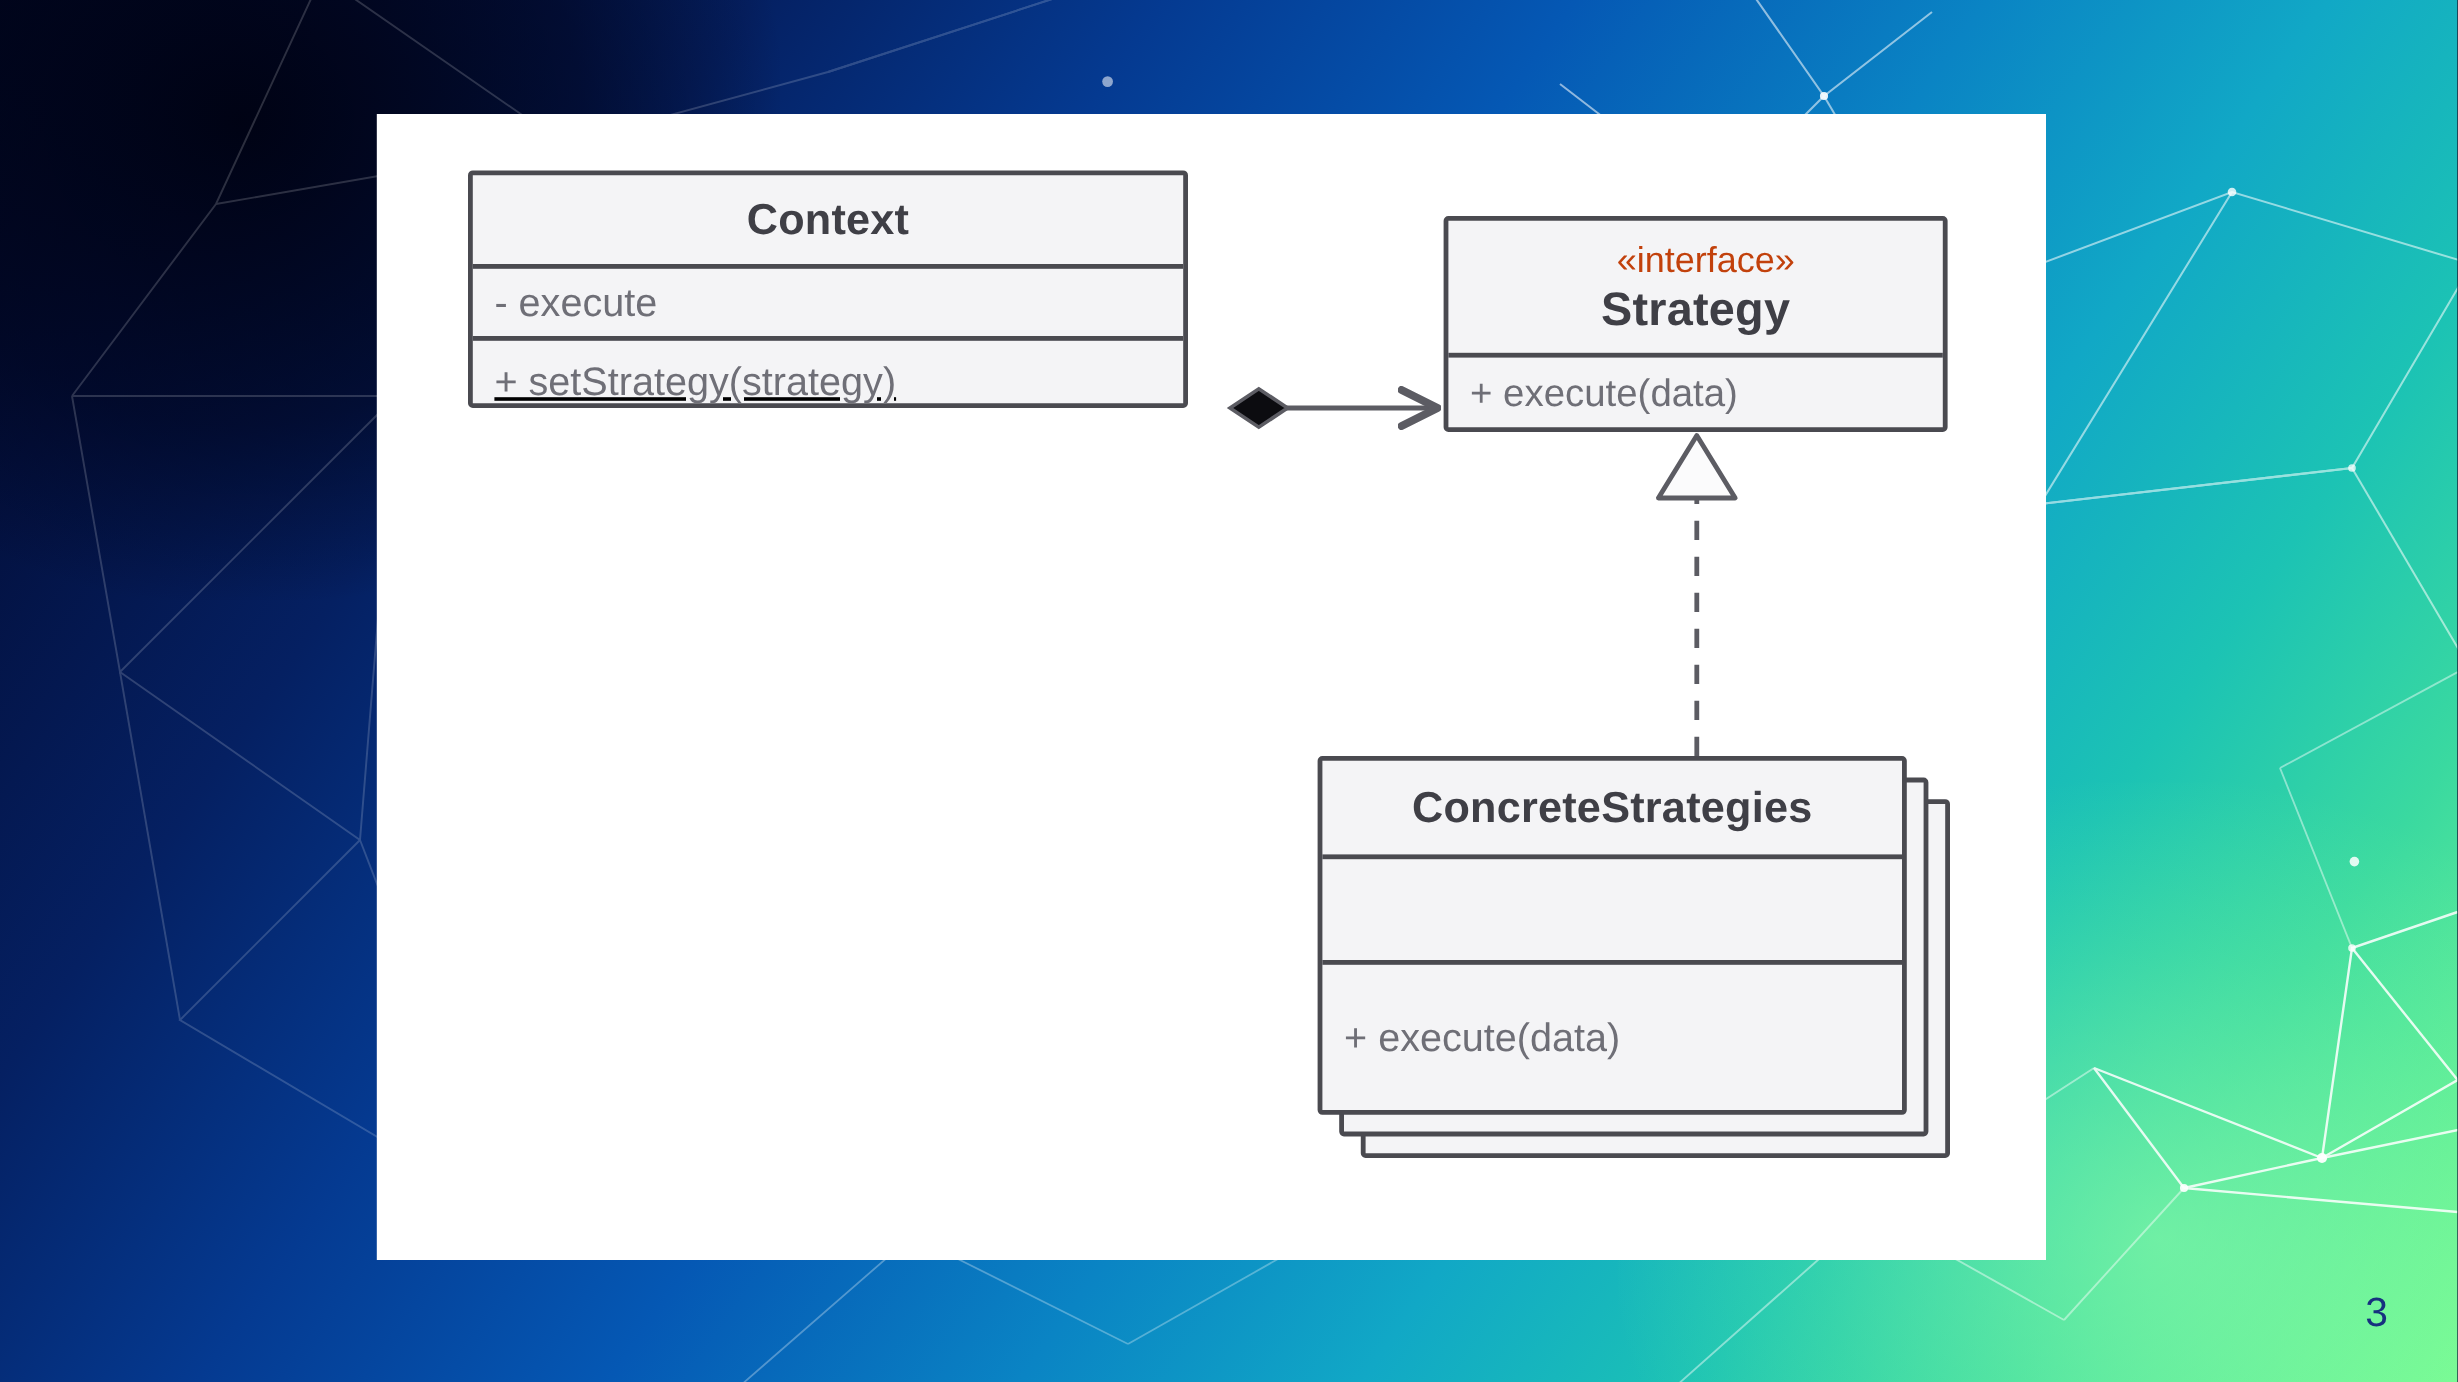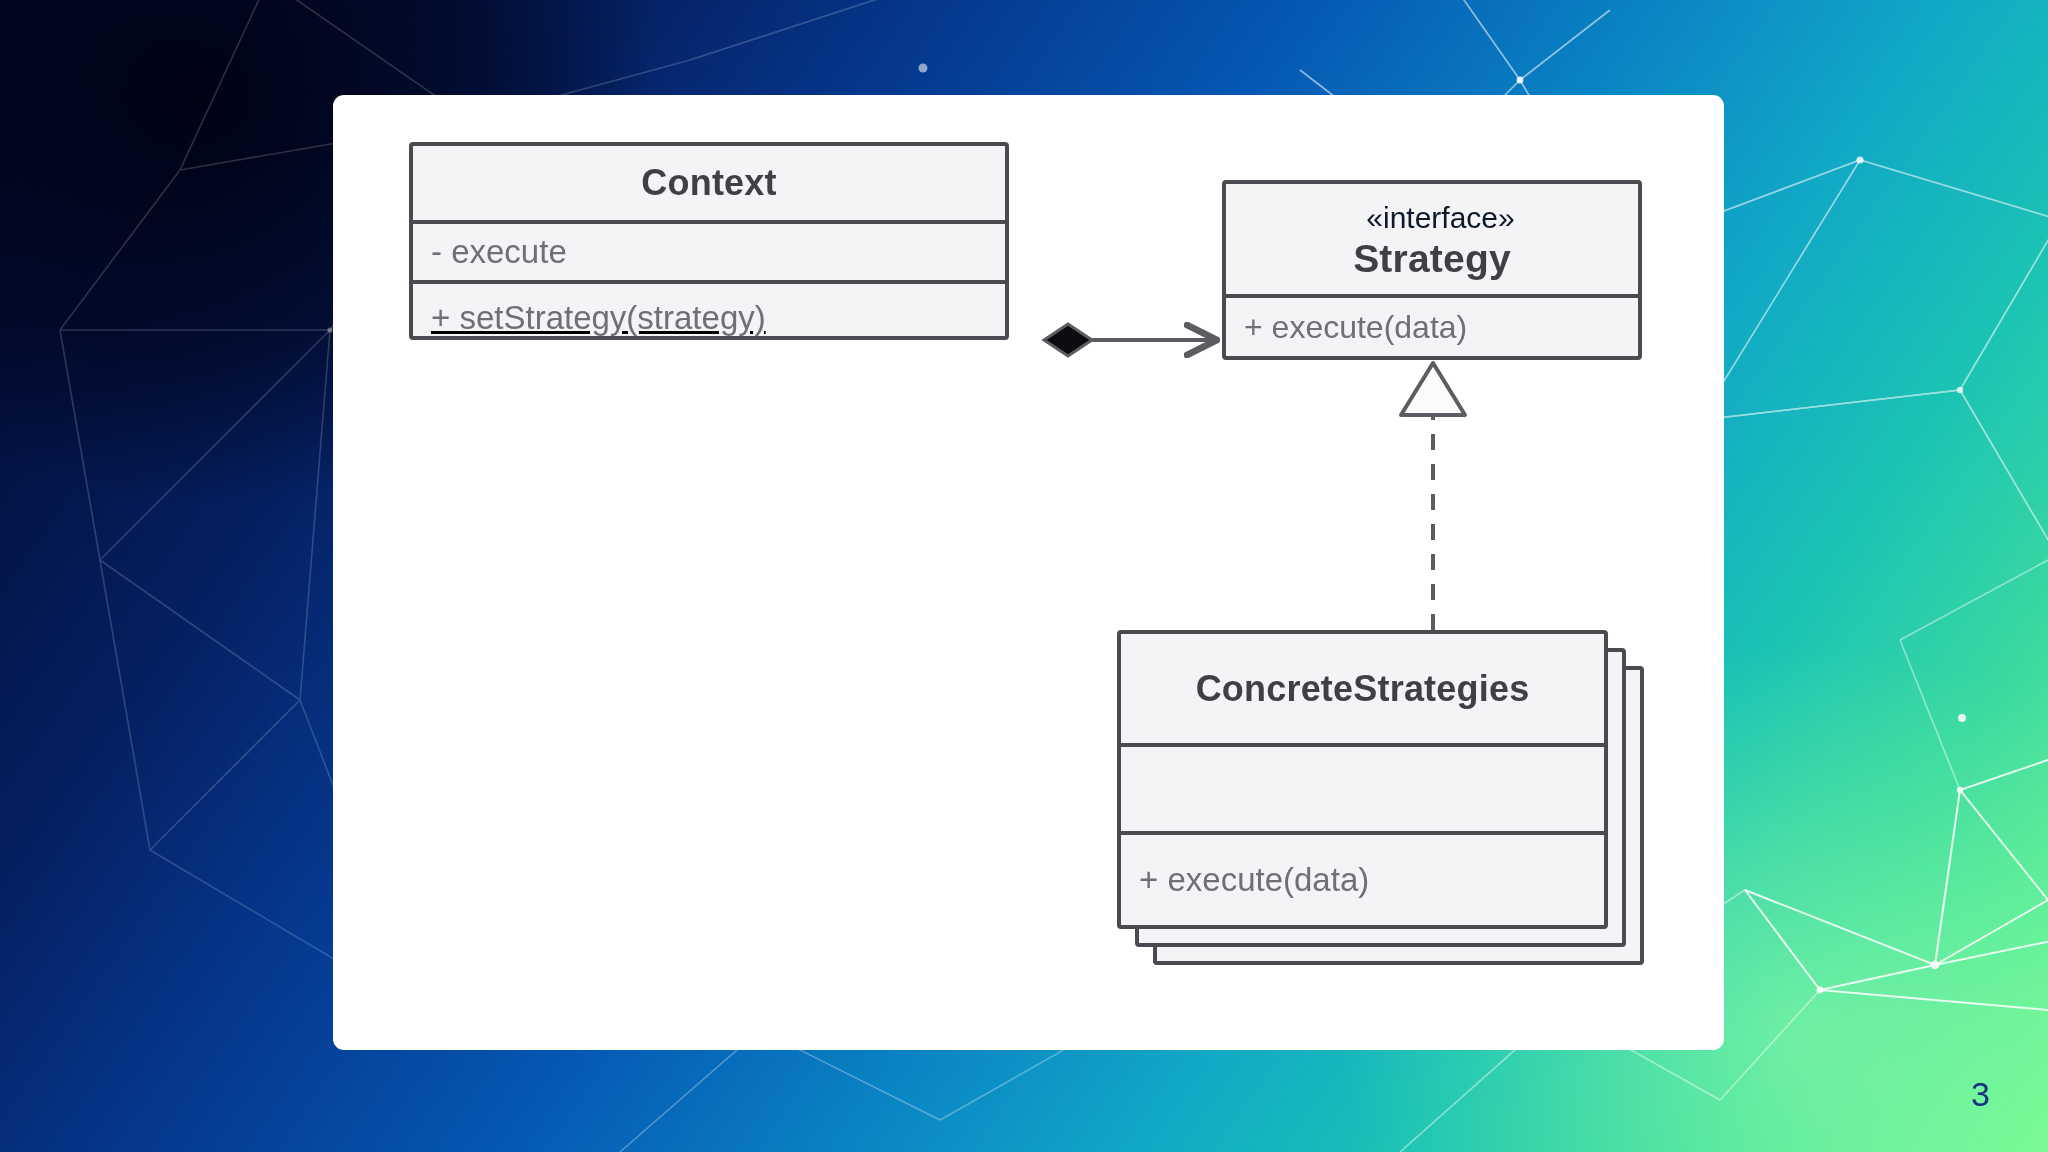--- a/index.html
+++ b/index.html
@@ -55,12 +55,11 @@
   
   .content-panel {
     position: absolute;
-    left: 333px;
+    left: 314px;
     top: 95px;
     width: 1391px;
     height: 955px;
     background: #ffffff;
-    border-radius: 11px;
   }
 
   

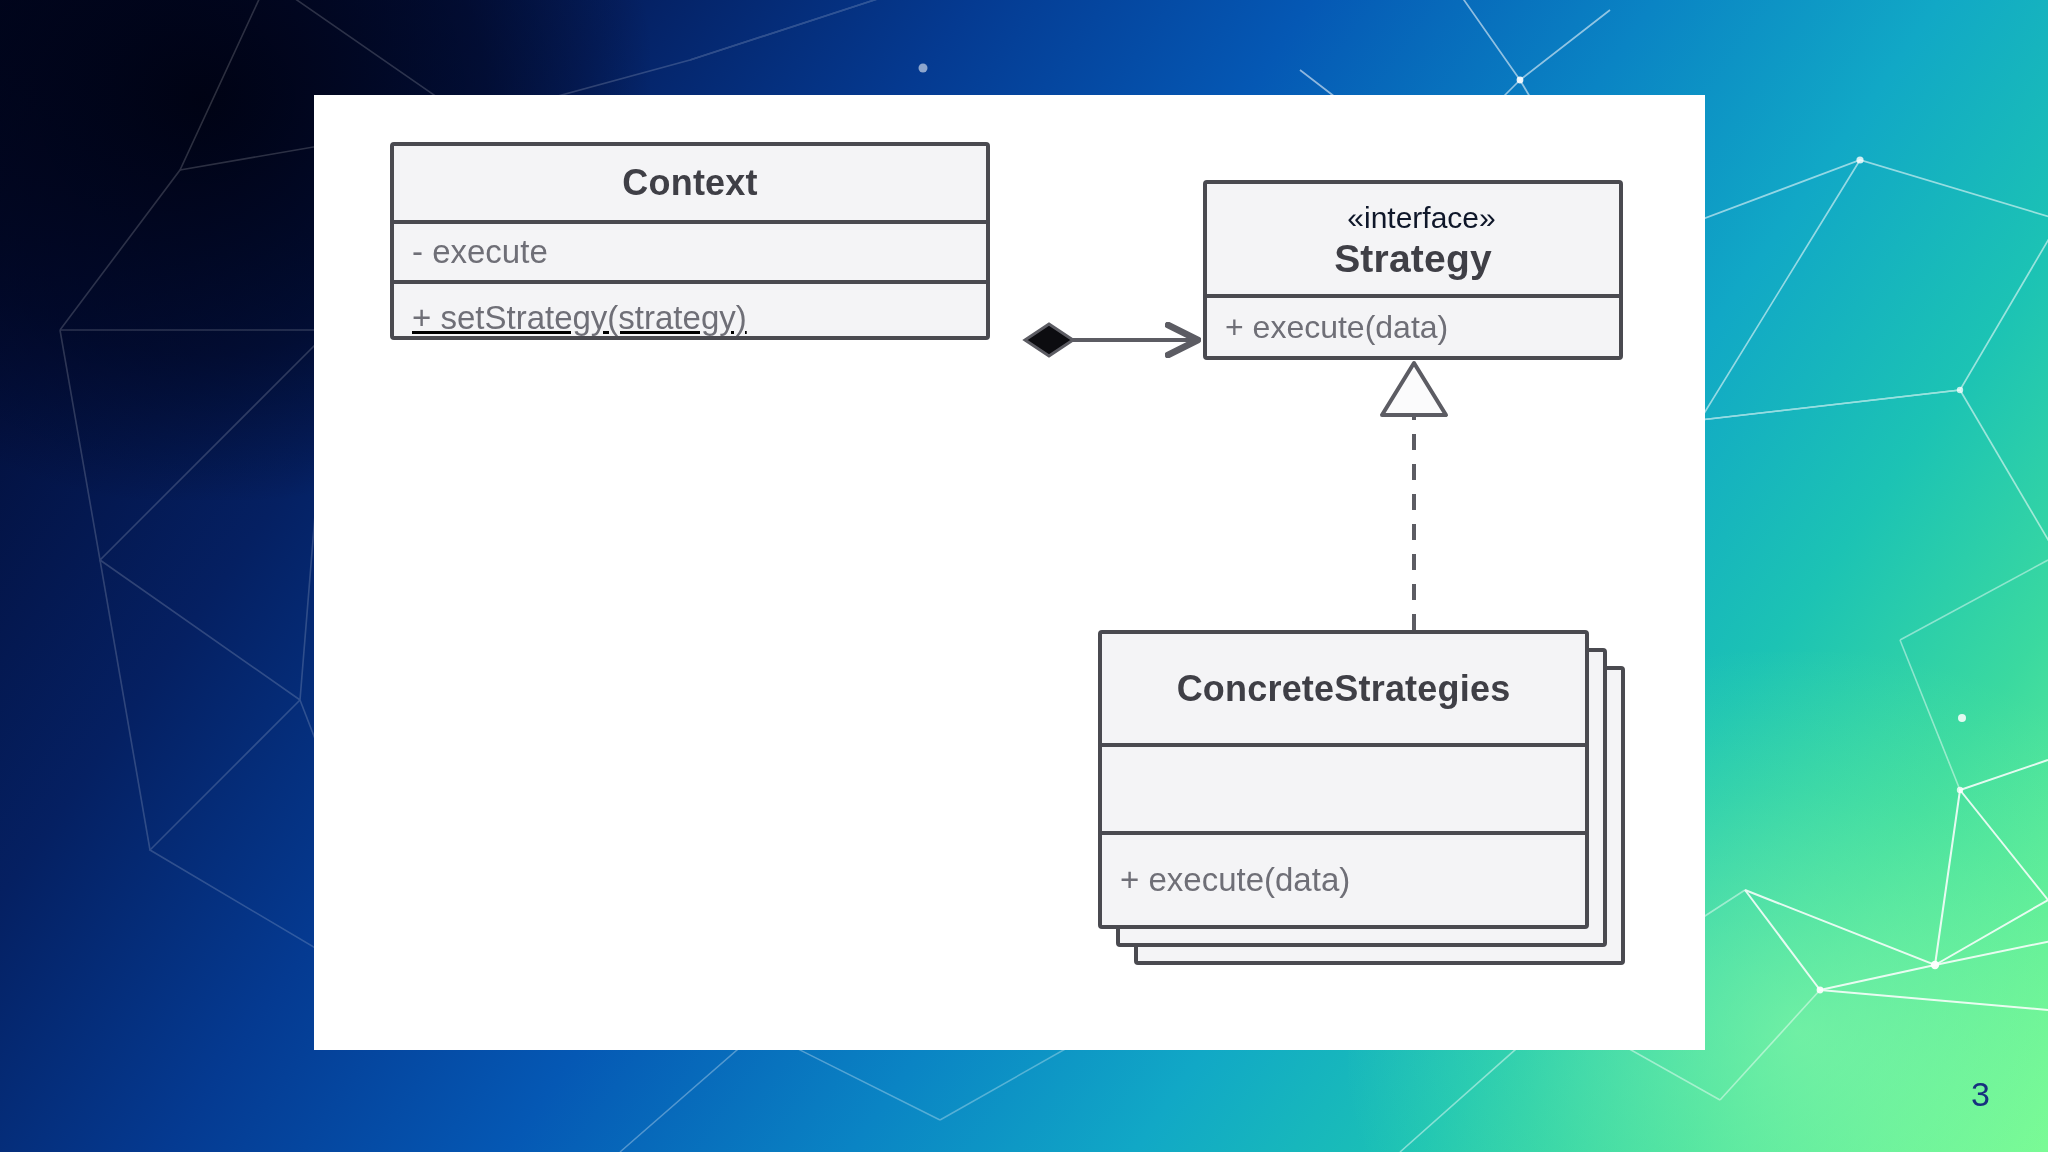--- a/index.html
+++ b/index.html
@@ -97,7 +97,7 @@
   .uml-stereotype {
     text-align: center;
     font-weight: normal;
-    color: #0f172a;
+    color: #c2410c;
     padding-left: 17px;
   }
   .uml-member {

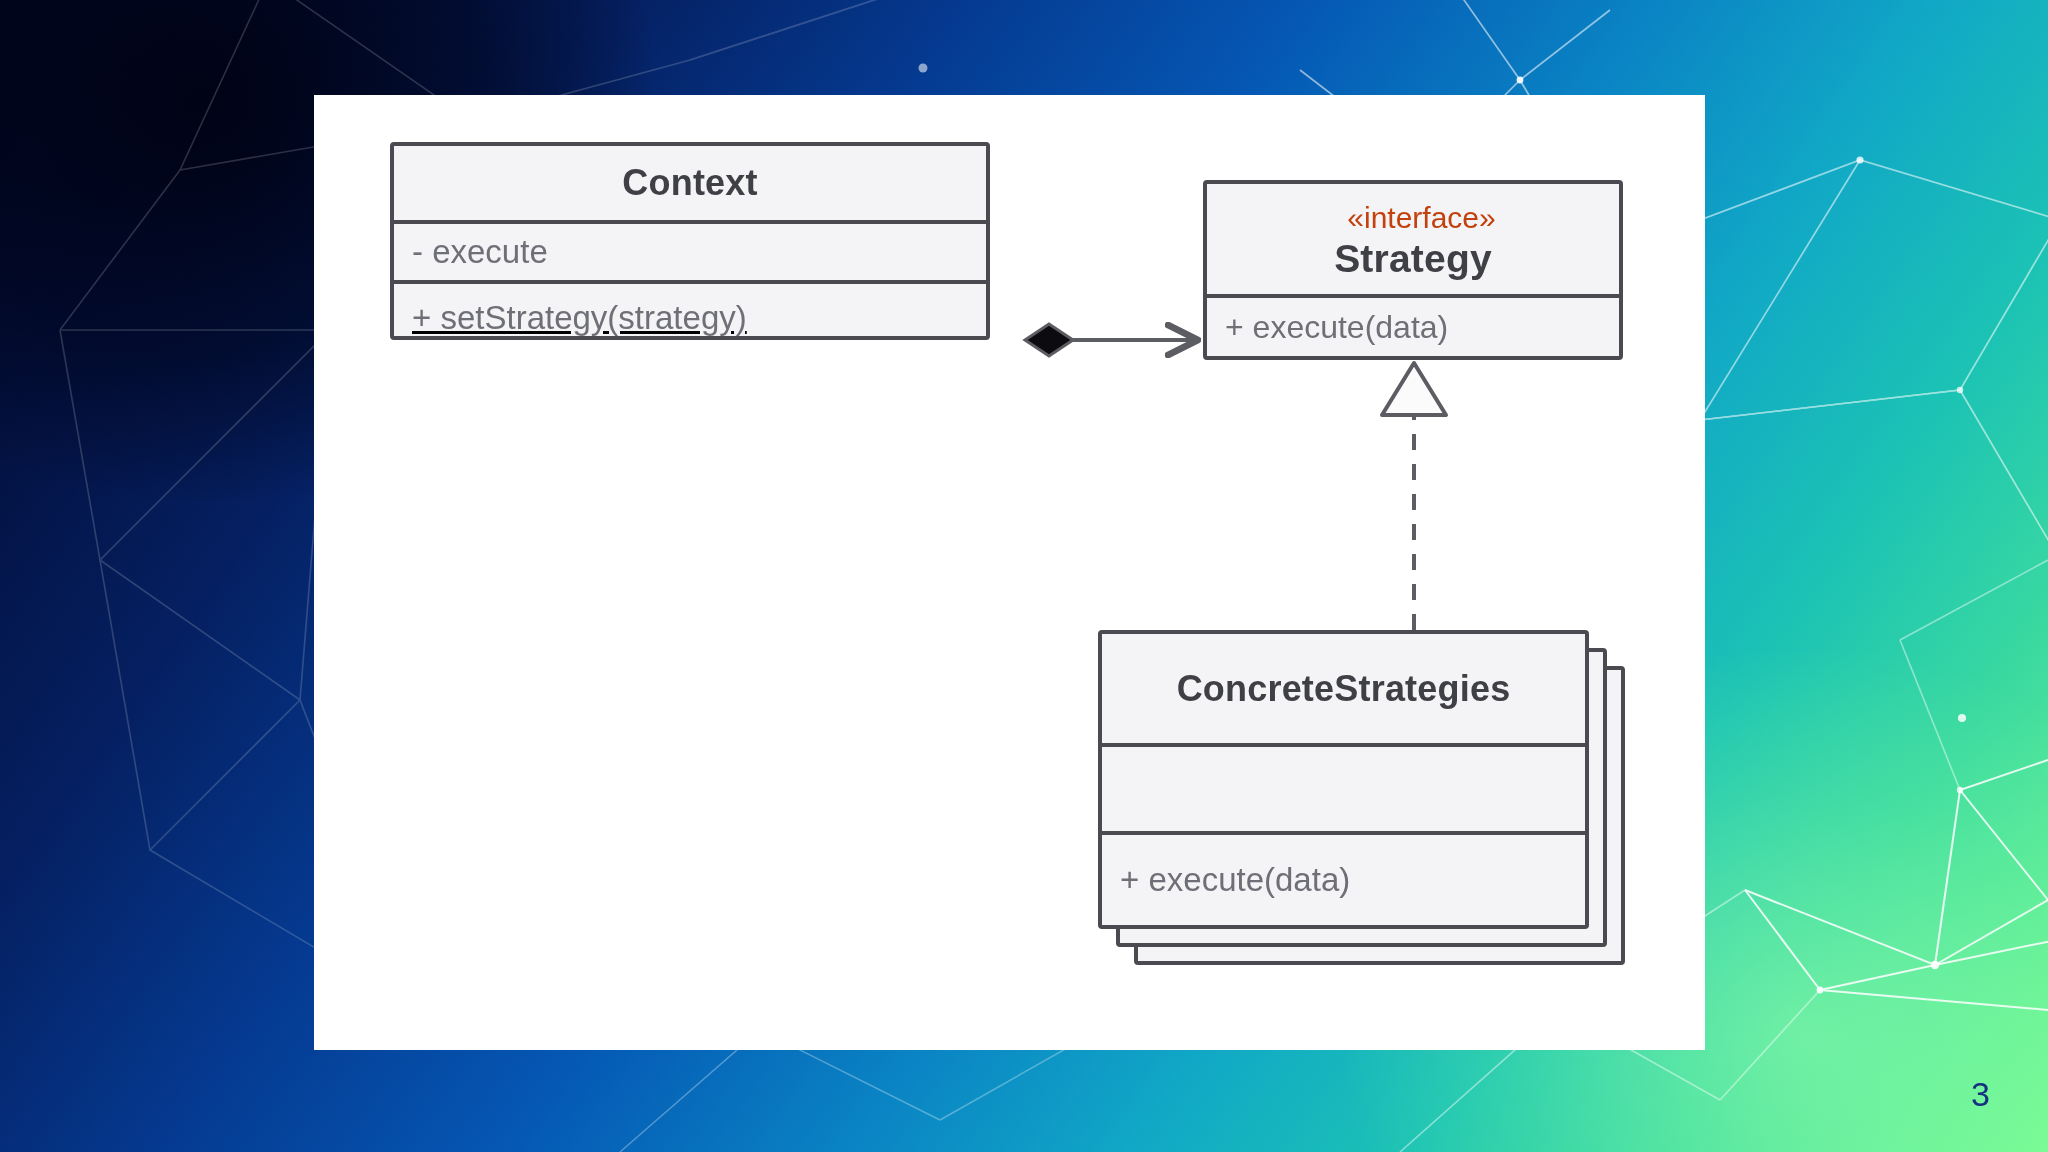--- a/index.html
+++ b/index.html
@@ -154,7 +154,7 @@
     width: 491px;
     height: 299px;
   }
-  #concrete-box .cs-title { height: 109px; justify-content: center; }
+  #concrete-box .cs-title { height: 78px; justify-content: center; }
   #concrete-box .cs-attrs { height: 88px; }
   #concrete-box .cs-ops   { flex: 1; }
   #concrete-box .uml-title { font-size: 36px; }

